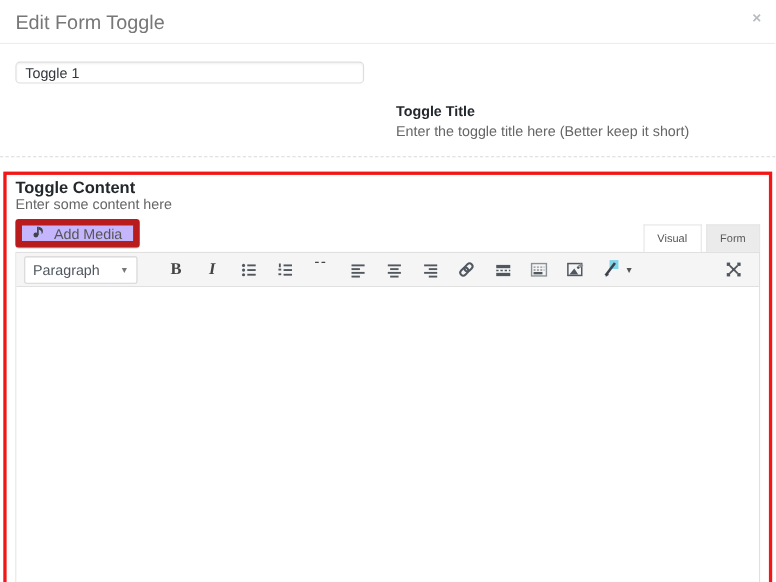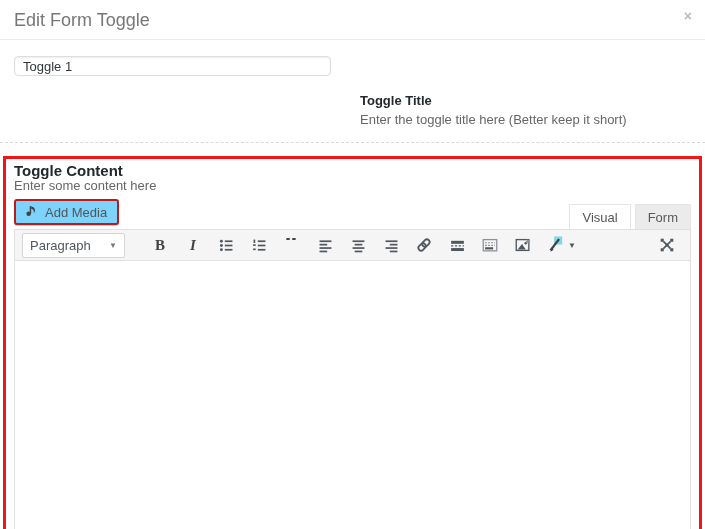--- a/index.html
+++ b/index.html
@@ -34,7 +34,7 @@
   .editor-head { display: flex; justify-content: space-between; align-items: flex-end;
                  margin-top: 6px; height: 30px; }
   .add-media-btn { align-self: flex-start; display: inline-flex; align-items: center; gap: 6px;
-                   height: 26px; padding: 0 10px 0 8px; background: #7dd3fc; border: 2px solid #b91c1c;
+                   height: 26px; padding: 0 10px 0 8px; background: #c4b5fd; border: 6px solid #b91c1c;
                    border-radius: 3px; font-size: 13px; color: #555; cursor: pointer;
                    box-shadow: 0 1px 0 #ccc; font-family: "Liberation Sans", sans-serif; }
   .tabs { display: flex; gap: 4px; }

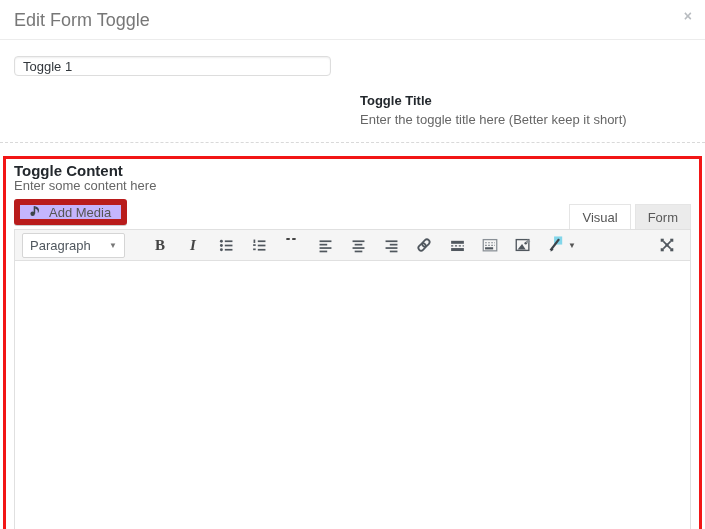--- a/index.html
+++ b/index.html
@@ -38,7 +38,7 @@
                    border-radius: 3px; font-size: 13px; color: #555; cursor: pointer;
                    box-shadow: 0 1px 0 #ccc; font-family: "Liberation Sans", sans-serif; }
   .tabs { display: flex; gap: 4px; }
-  .tab { height: 25px; line-height: 25px; padding: 0 12px; font-size: 13px; cursor: pointer;
+  .tab { height: 25px; line-height: 25px; padding: 0 12px; font-size: 10px; cursor: pointer;
          border: 1px solid #e5e5e5; border-bottom: none; color: #595959; background: #ebebeb;
          font-family: "Liberation Sans", sans-serif; }
   .tab.active { background: #fff; color: #555; }

